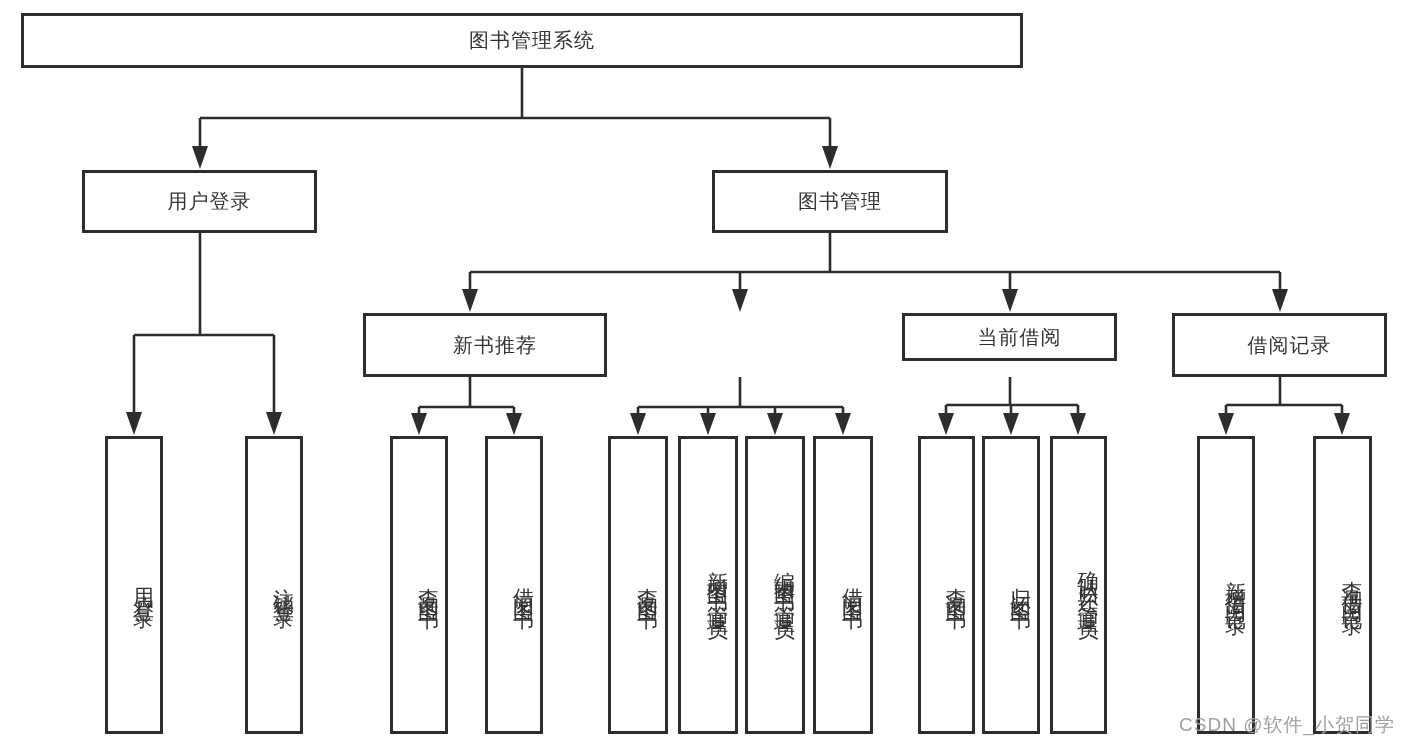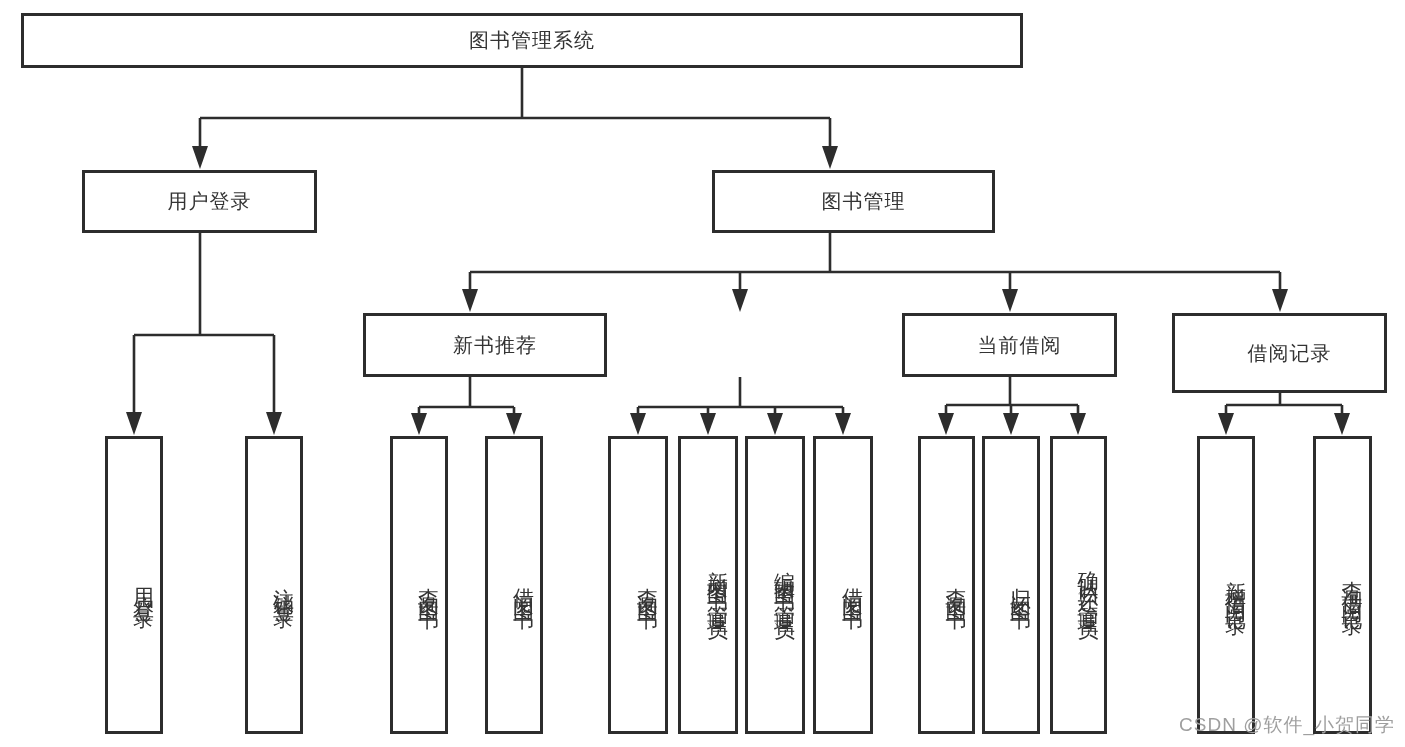--- a/index.html
+++ b/index.html
@@ -78,7 +78,7 @@
   <div class="node hnode" style="left:82px;top:170px;width:235px;height:63px">
     <span class="lbl">用户登录</span>
   </div>
-  <div class="node hnode" style="left:712px;top:170px;width:283px;height:63px">
+  <div class="node hnode" style="left:712px;top:170px;width:236px;height:63px">
     <span class="lbl">图书管理</span>
   </div>
 

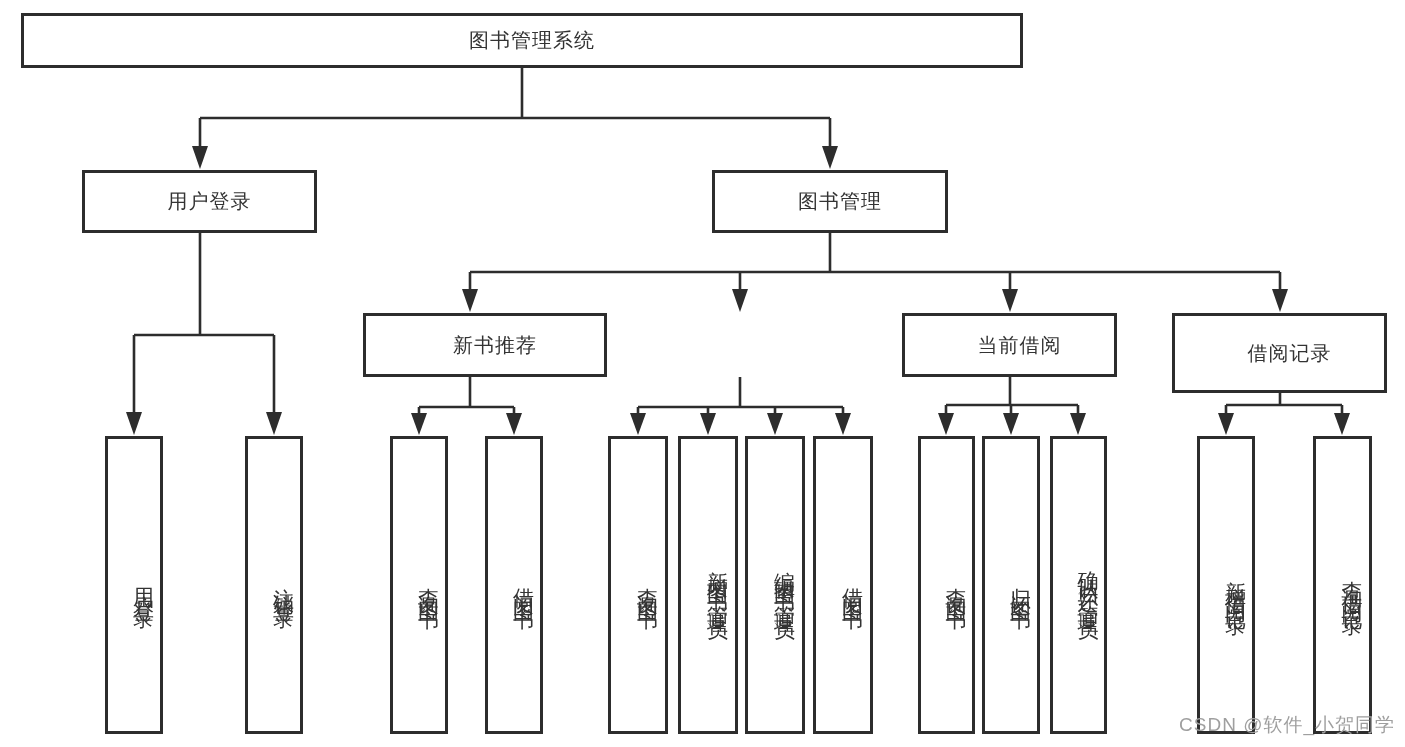--- a/index.html
+++ b/index.html
@@ -85,7 +85,7 @@
   <div class="node hnode" style="left:363px;top:313px;width:244px;height:64px">
     <span class="lbl">新书推荐</span>
   </div>
-  <div class="node hnode" style="left:902px;top:313px;width:215px;height:64px">
+  <div class="node hnode" style="left:902px;top:313px;width:215px;height:48px">
     <span class="lbl">当前借阅</span>
   </div>
   <div class="node hnode" style="left:1172px;top:313px;width:215px;height:80px">

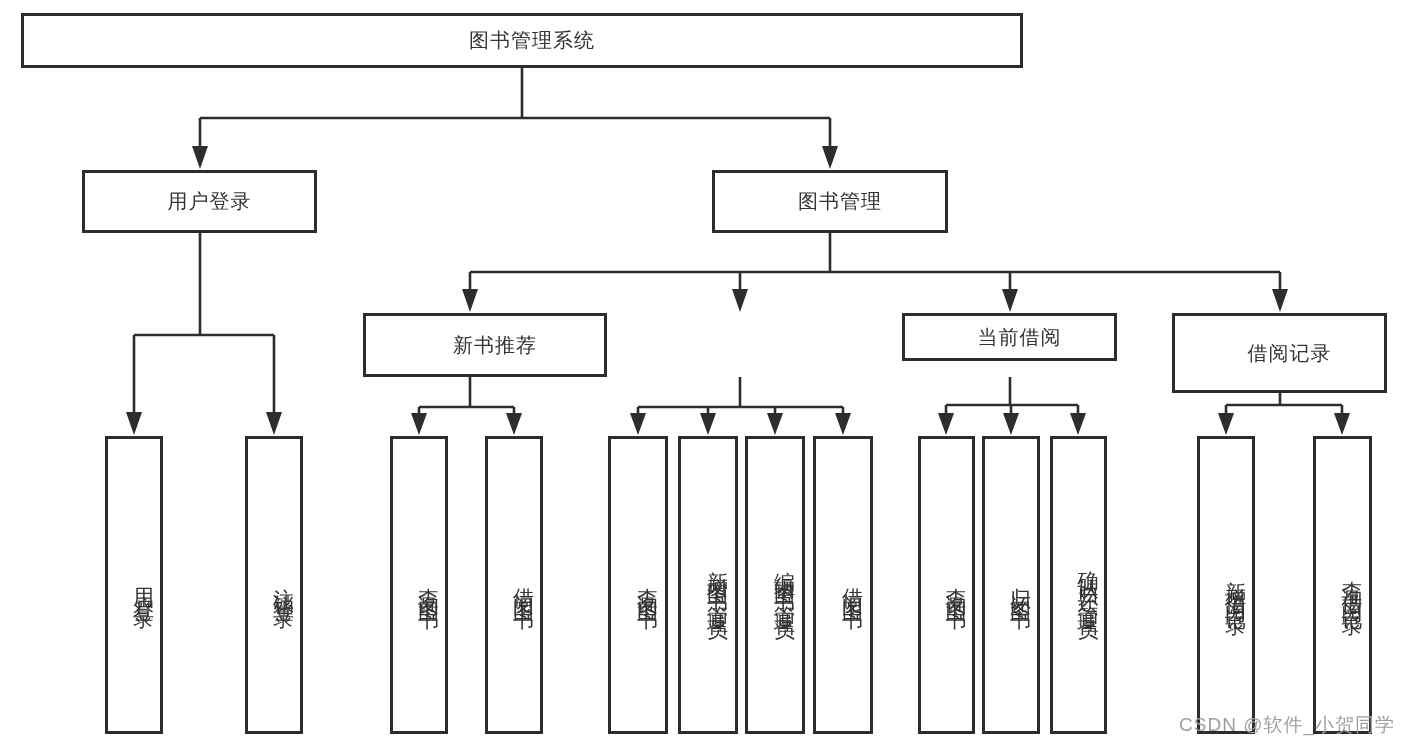--- a/index.html
+++ b/index.html
@@ -88,7 +88,7 @@
   <div class="node hnode" style="left:902px;top:313px;width:215px;height:48px">
     <span class="lbl">当前借阅</span>
   </div>
-  <div class="node hnode" style="left:1172px;top:313px;width:215px;height:80px">
+  <div class="node hnode" style="left:1172px;top:313px;width:215px;height:64px">
     <span class="lbl">借阅记录</span>
   </div>
 

